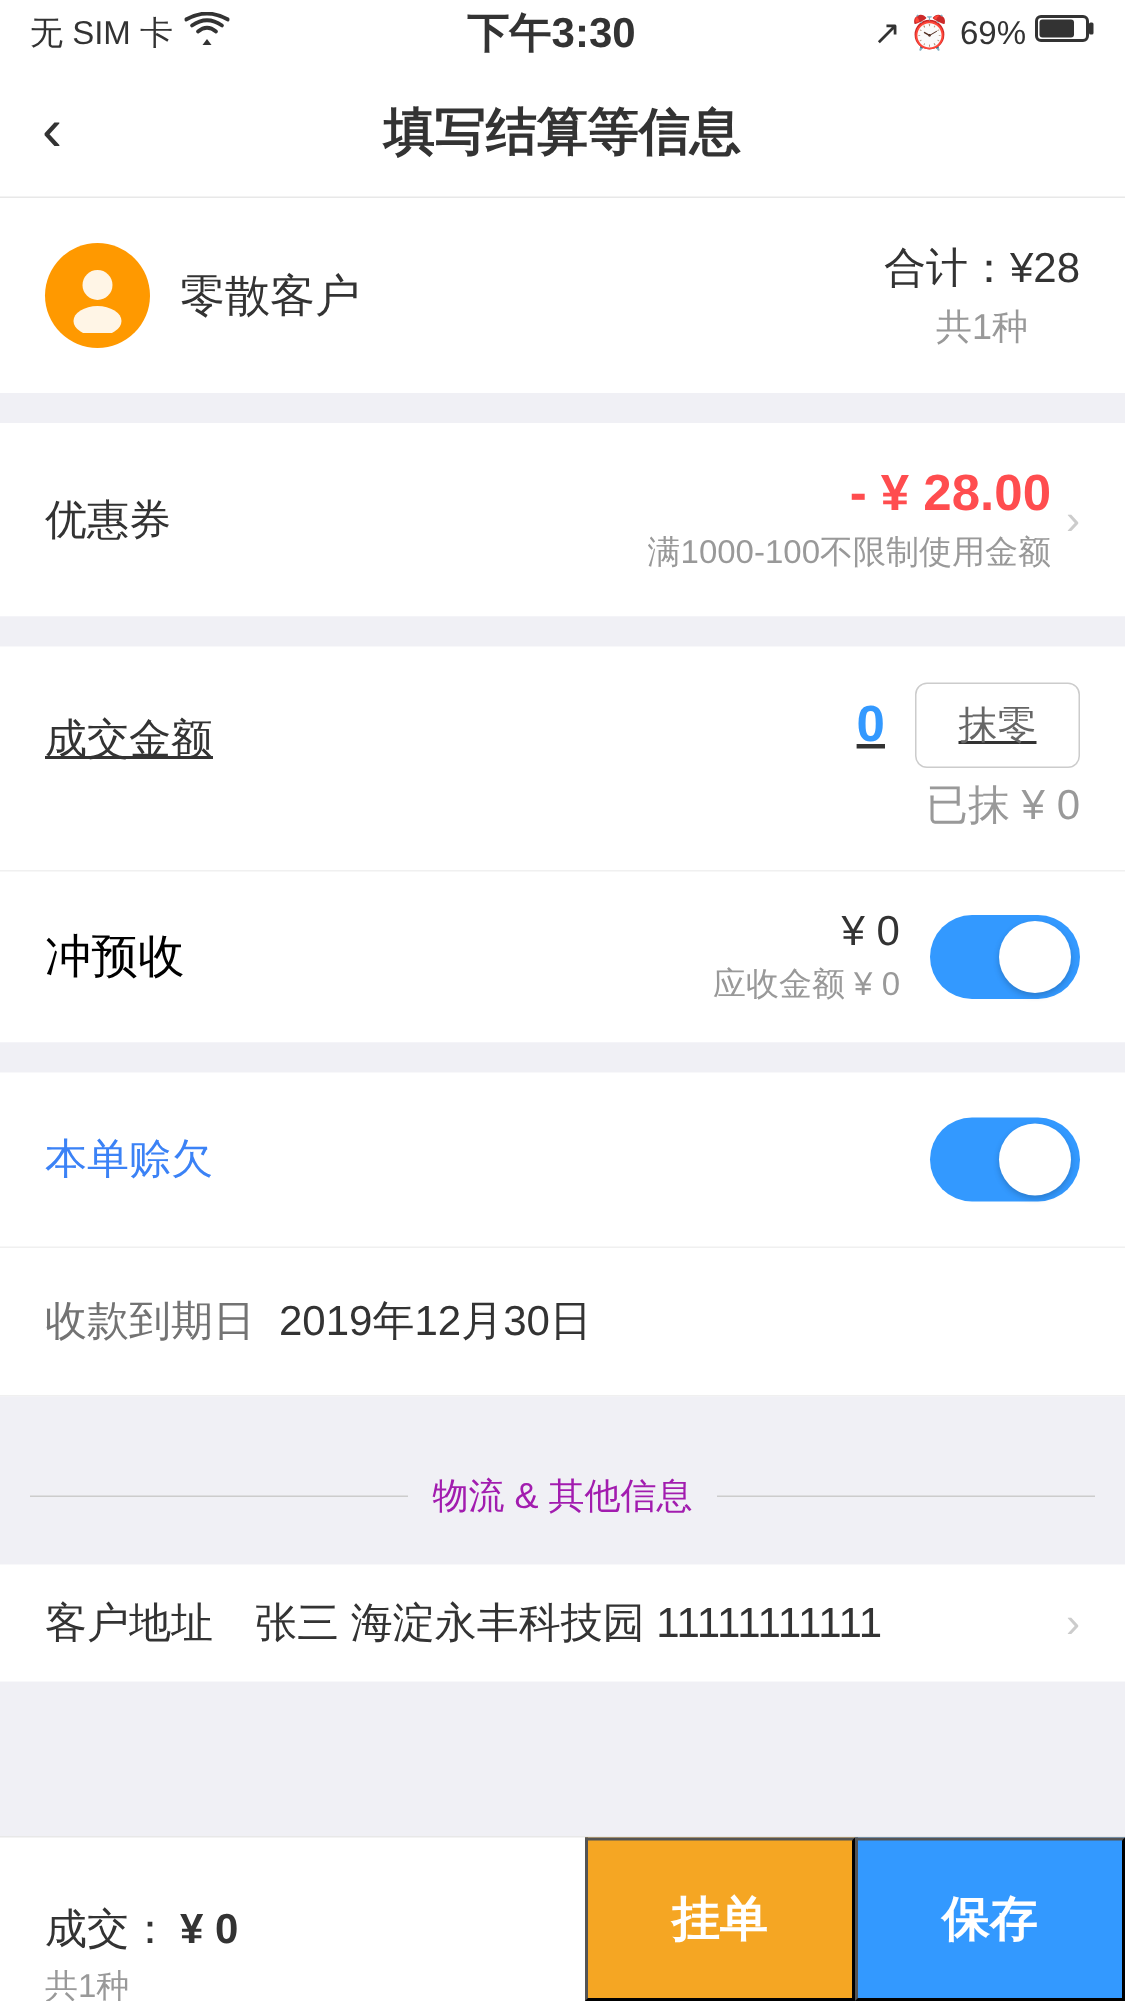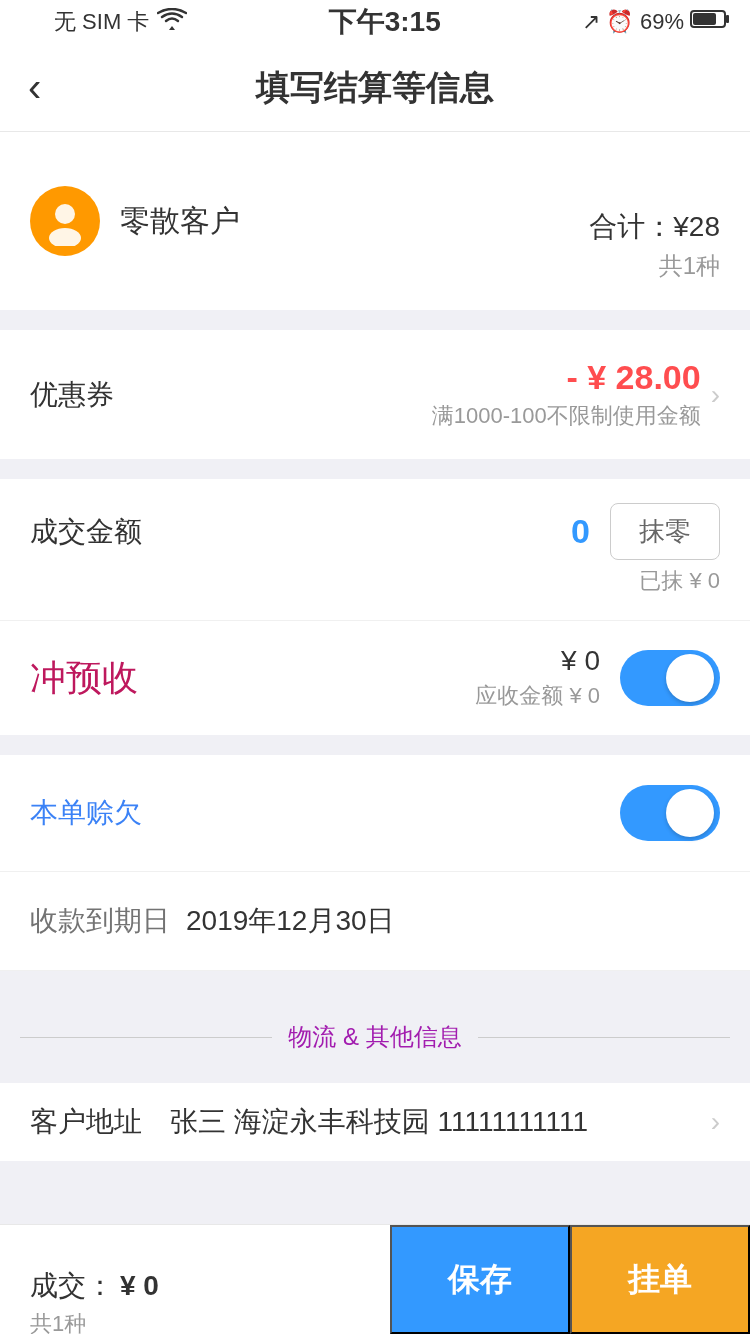--- a/index.html
+++ b/index.html
@@ -269,7 +269,7 @@
 
 <div class="status-bar">
   <div class="status-left">
-    <span style="font-size:22px;margin-left:34px;">无 SIM 卡</span>
+    <span style="font-size:22px;">无 SIM 卡</span>
     <span>
       <svg width="30" height="22" viewBox="0 0 30 22">
         <path d="M15 18 L18 22 L12 22 Z" fill="#333"></path>

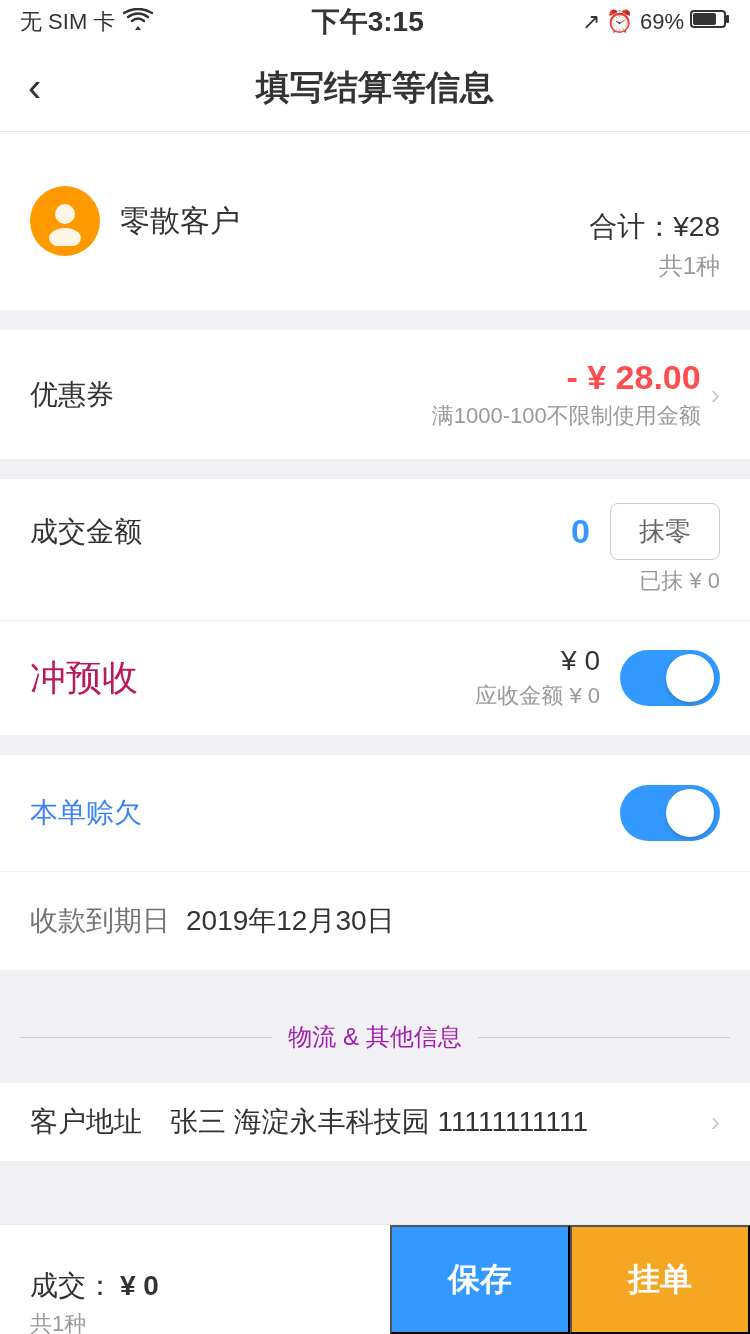--- a/index.html
+++ b/index.html
@@ -279,7 +279,7 @@
       </svg>
     </span>
   </div>
-  <div class="status-center">下午3:15</div>
+  <div class="status-center">下午3:30</div>
   <div class="status-right">
     <span style="font-size:22px;">↗</span>
     <span style="font-size:22px;">⏰</span>

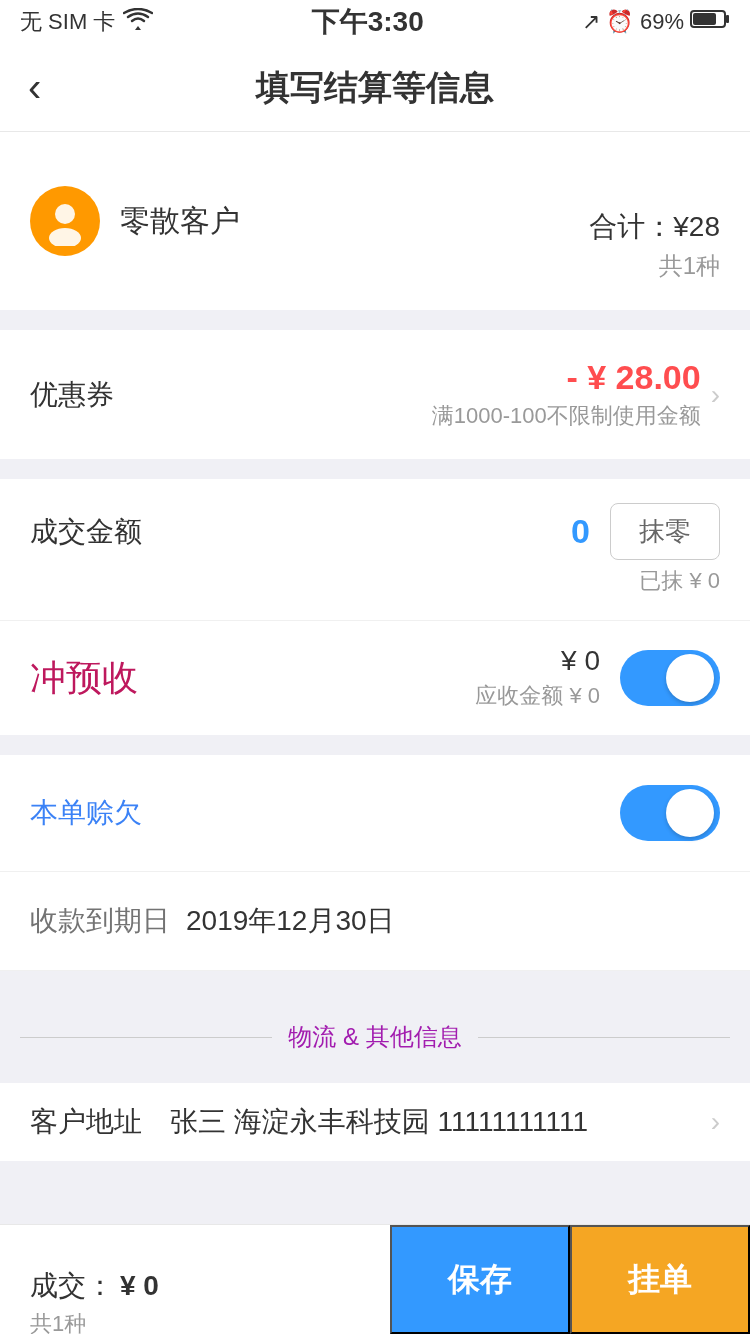--- a/index.html
+++ b/index.html
@@ -81,7 +81,7 @@
     }
     .customer-avatar svg { width: 50px; height: 50px; }
     .customer-name { font-size: 30px; color: #333; font-weight: 500; }
-    .customer-right { text-align: right; margin-top: 48px; }
+    .customer-right { text-align: center; }
     .customer-total { font-size: 28px; color: #333; }
     .customer-count { font-size: 24px; color: #999; margin-top: 4px; }
 

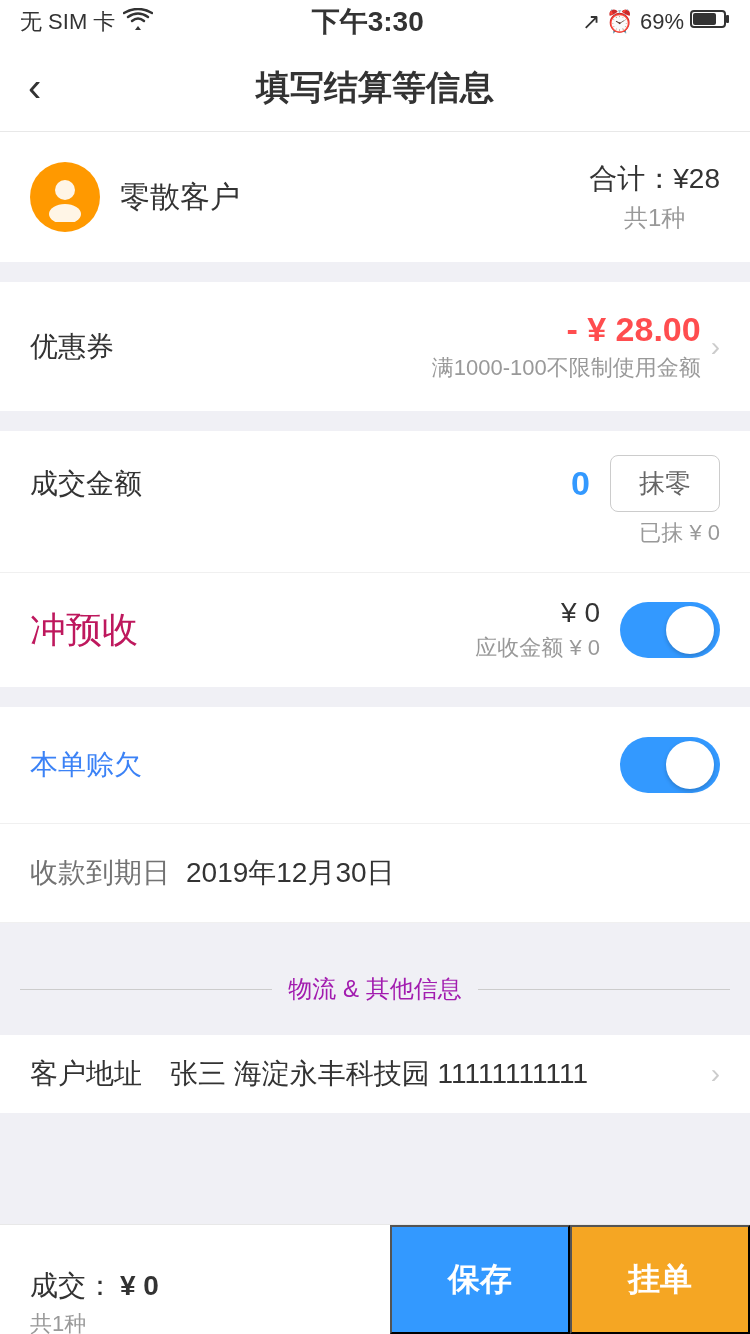--- a/index.html
+++ b/index.html
@@ -120,8 +120,9 @@
     }
     .transaction-top {
       display: flex;
-      align-items: center;
-      justify-content: space-between;
+      align-items: flex-end;
+      justify-content: space-between;
+      text-decoration: underline;
     }
     .transaction-label { font-size: 28px; color: #333; }
     .transaction-right-area { display: flex; align-items: center; gap: 20px; }

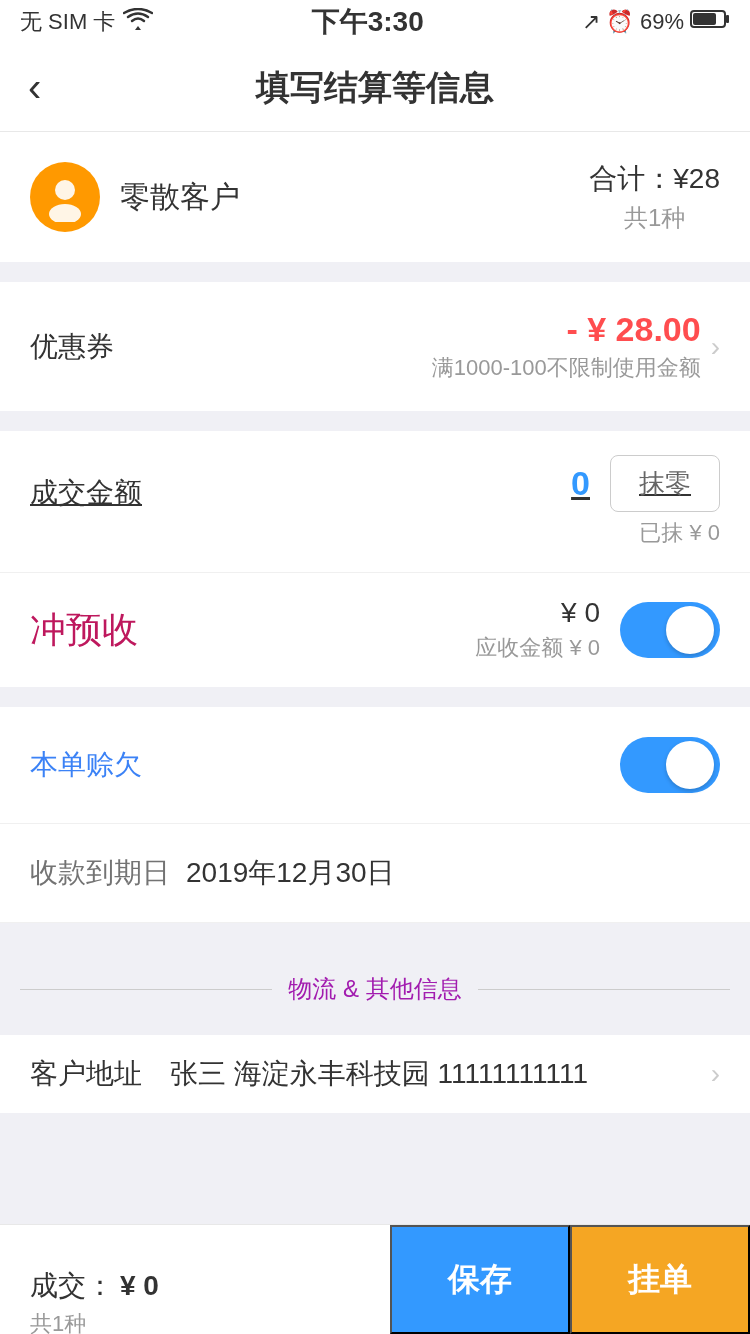--- a/index.html
+++ b/index.html
@@ -136,7 +136,7 @@
       background: #fff;
       cursor: pointer;
     }
-    .transaction-sub { font-size: 22px; color: #999; margin-top: 6px; text-align: right; }
+    .transaction-sub { font-size: 28px; color: #999; margin-top: 6px; text-align: right; }
 
     
     .prepay-row {

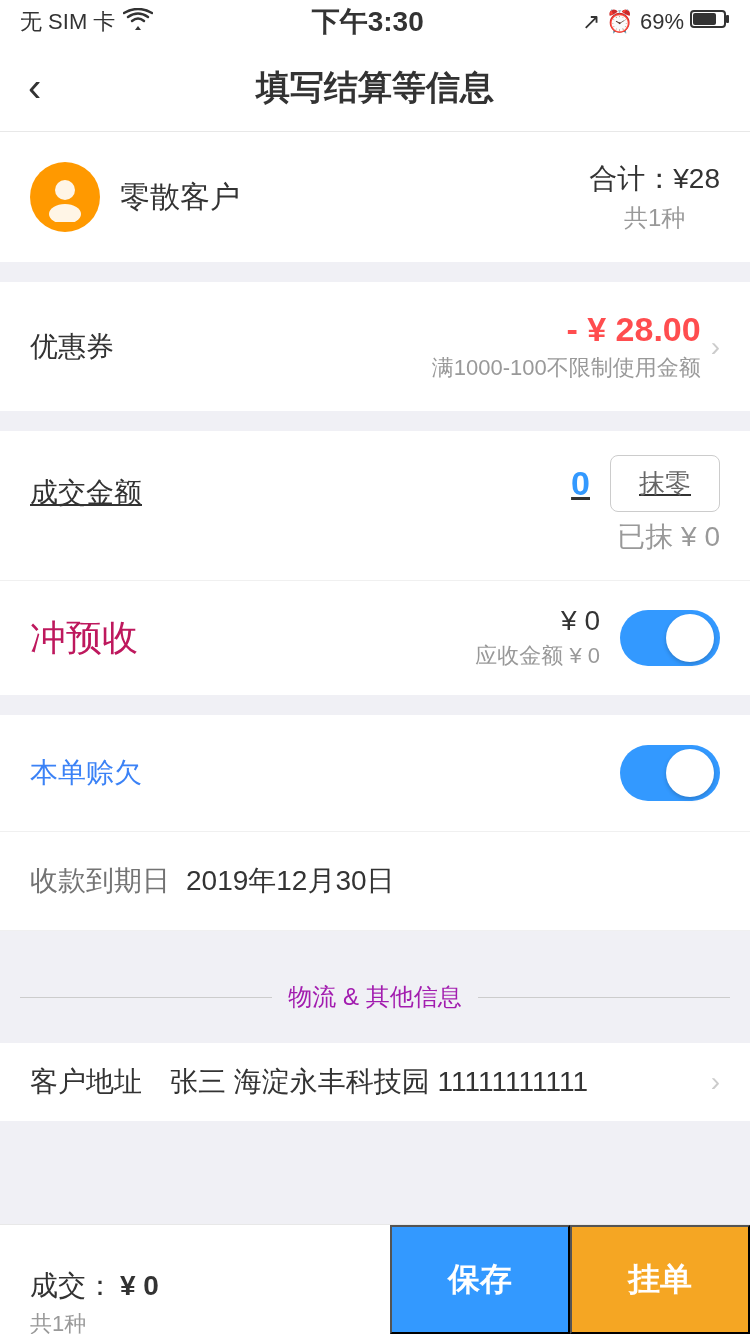--- a/index.html
+++ b/index.html
@@ -145,7 +145,7 @@
       align-items: center;
       justify-content: space-between;
     }
-    .prepay-label { font-size: 36px; color: #be185d; text-align: center; }
+    .prepay-label { font-size: 31px; color: #000000; text-align: center; }
     .prepay-right { display: flex; align-items: center; gap: 20px; }
     .prepay-values { text-align: right; }
     .prepay-amount { font-size: 28px; color: #333; font-weight: 500; }

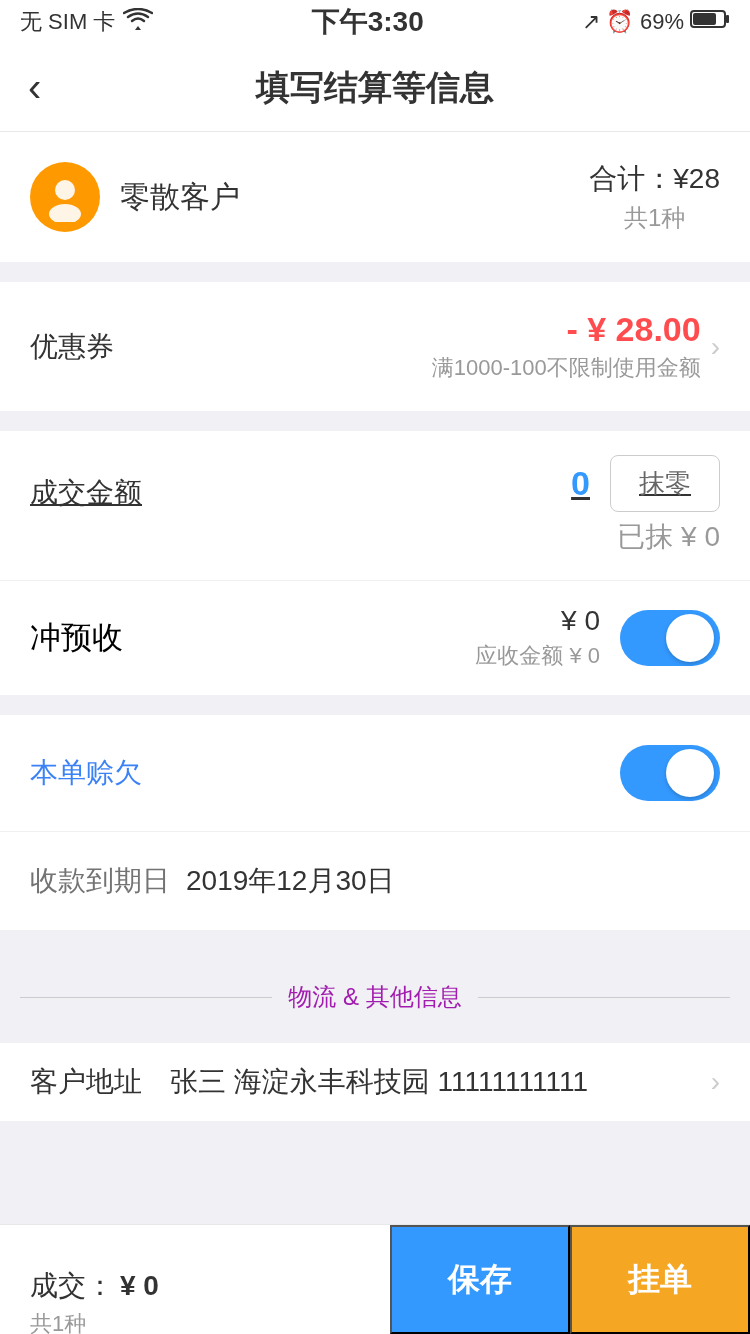--- a/index.html
+++ b/index.html
@@ -403,8 +403,8 @@
     </div>
     <div class="bottom-count">共1种</div>
   </div>
+  <button class="bottom-btn btn-hang">挂单</button>
   <button class="bottom-btn btn-save">保存</button>
-  <button class="bottom-btn btn-hang">挂单</button>
 </div>
 
 </body></html>

